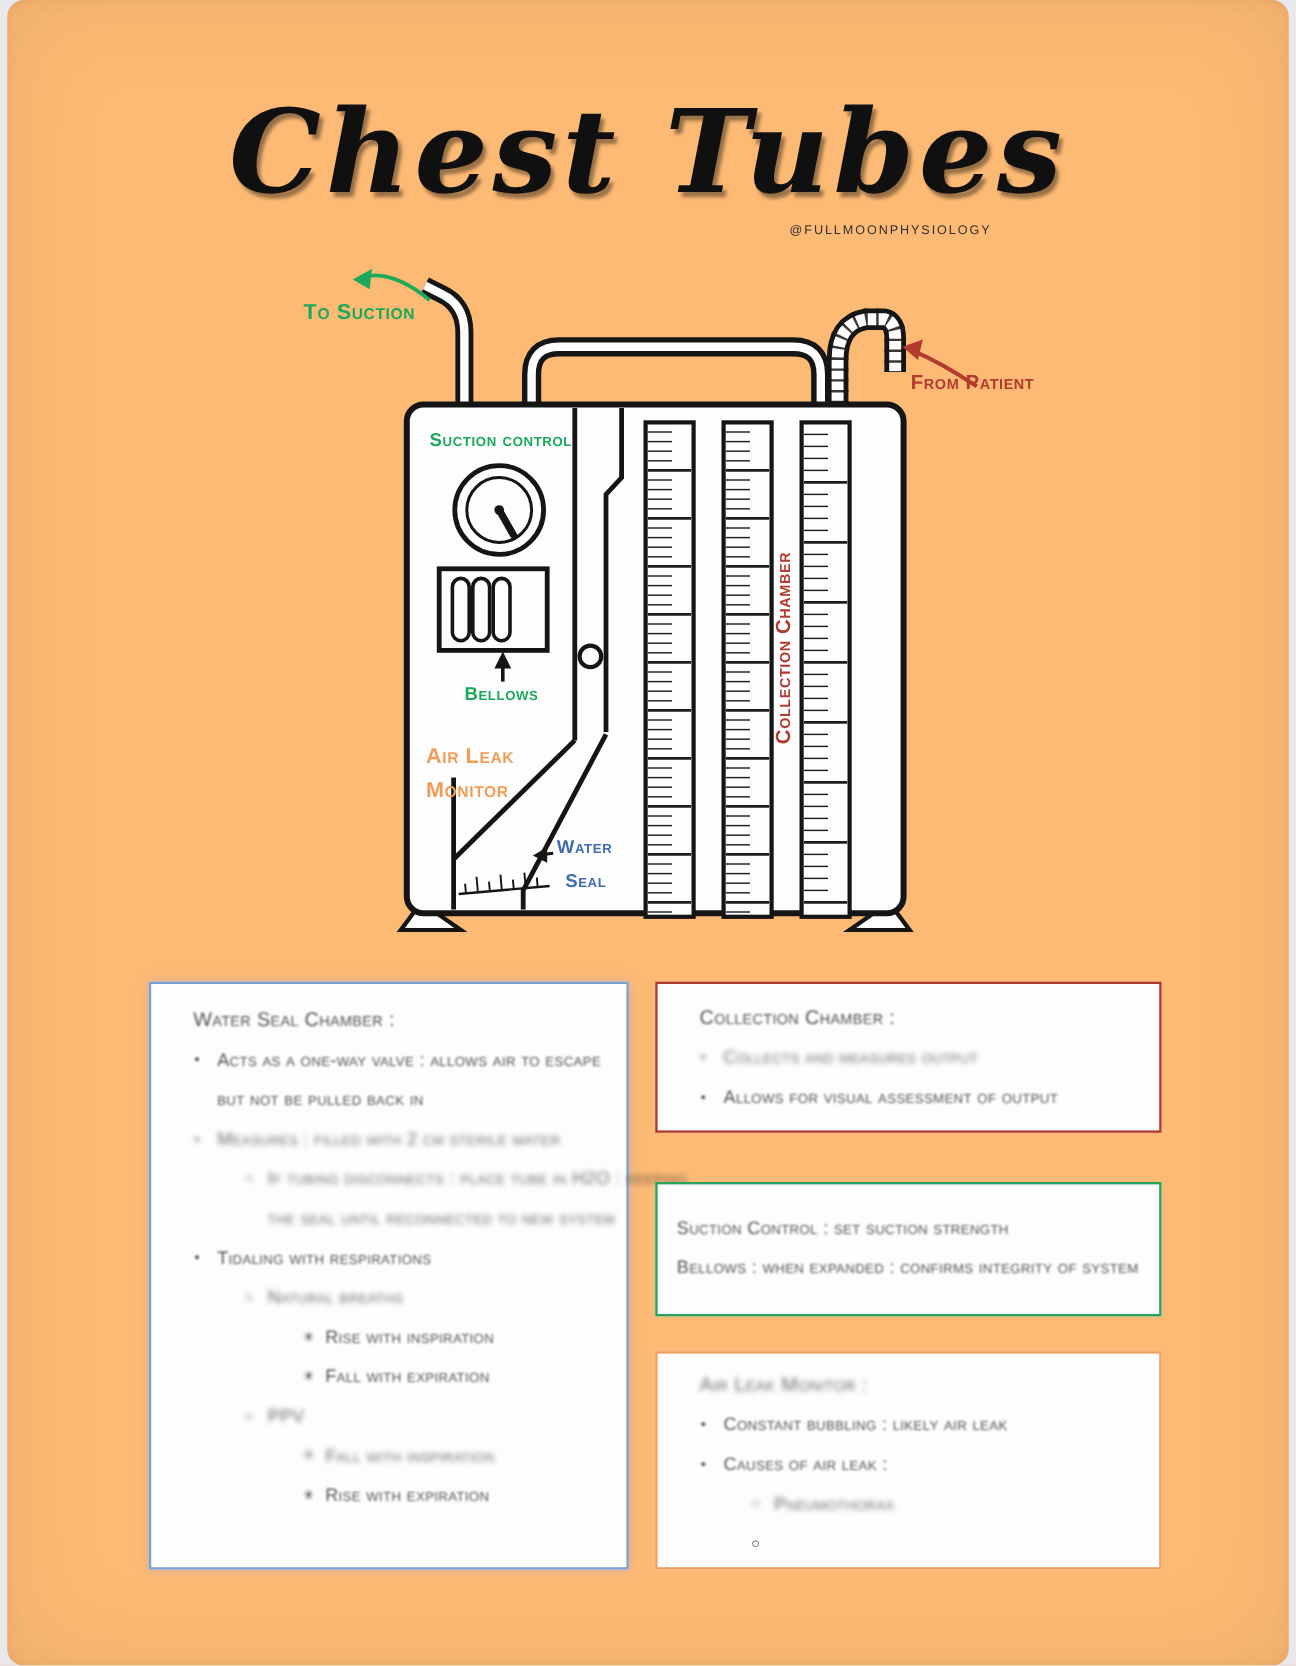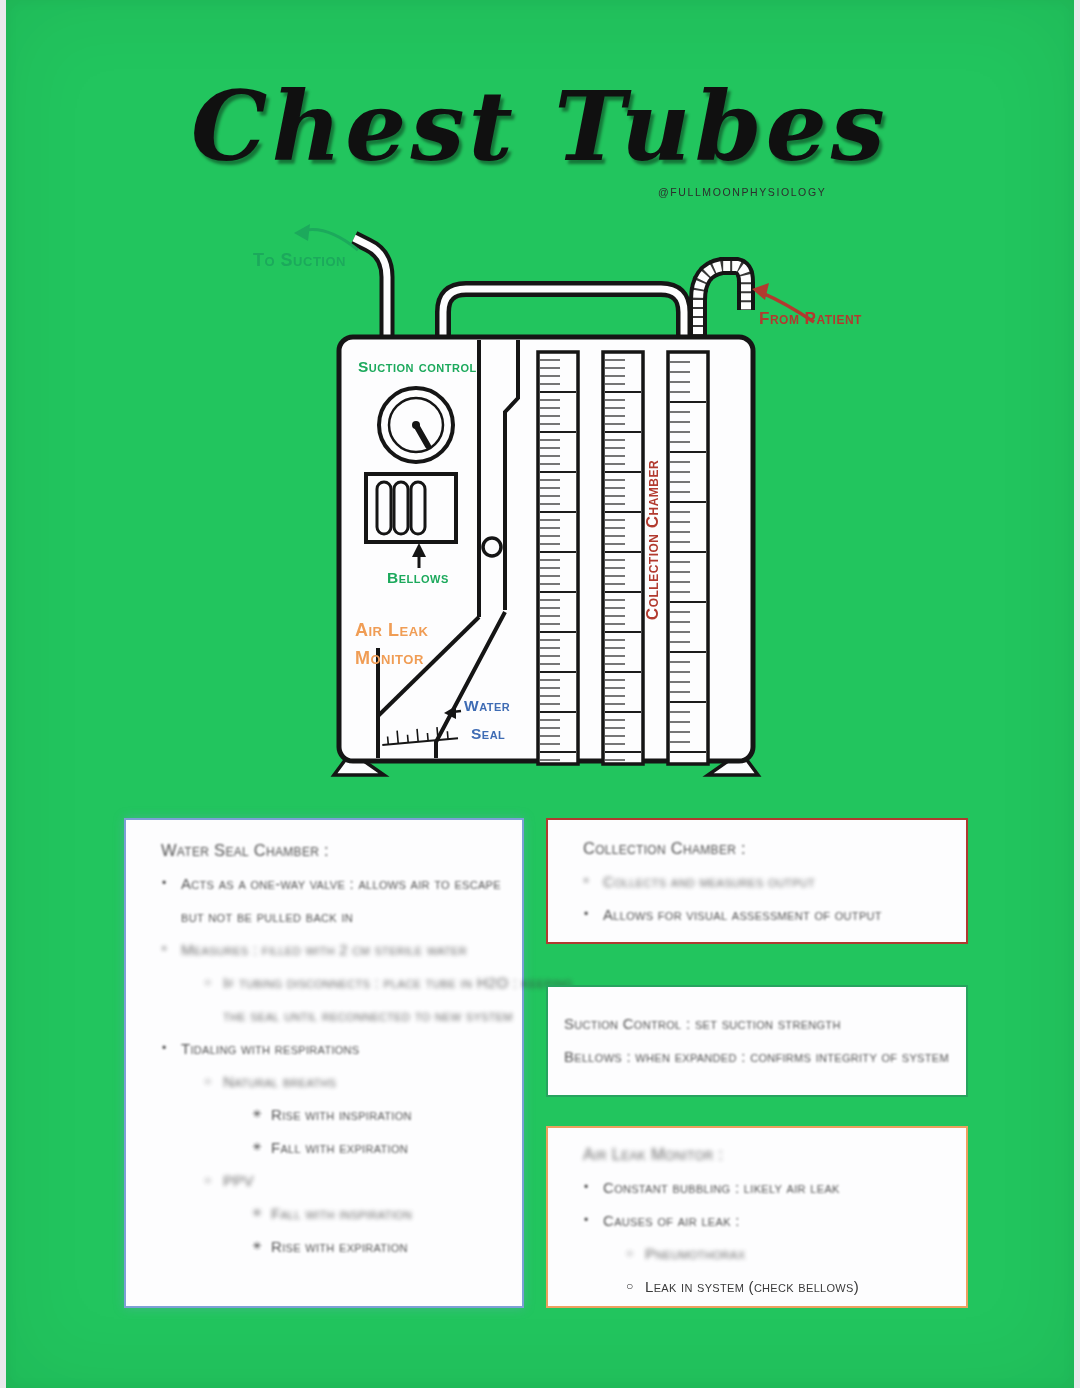--- a/index.html
+++ b/index.html
@@ -4,9 +4,10 @@
 <style>
   html,body{margin:0;padding:0;background:#e9e9ec;}
   .page{
-    position:relative;width:1068px;height:1388px;margin:0 auto;background:#22c55e;
+    position:relative;width:1068px;height:1388px;margin:0 auto;background:#fdba74;
     overflow:hidden;font-family:"Liberation Sans",sans-serif;
     box-shadow:inset 0 0 90px rgba(0,0,0,.07), inset 0 0 14px rgba(0,0,0,.05);
+    border-radius:14px;
   }
   .title{
     position:absolute;left:0;right:0;top:70px;text-align:center;

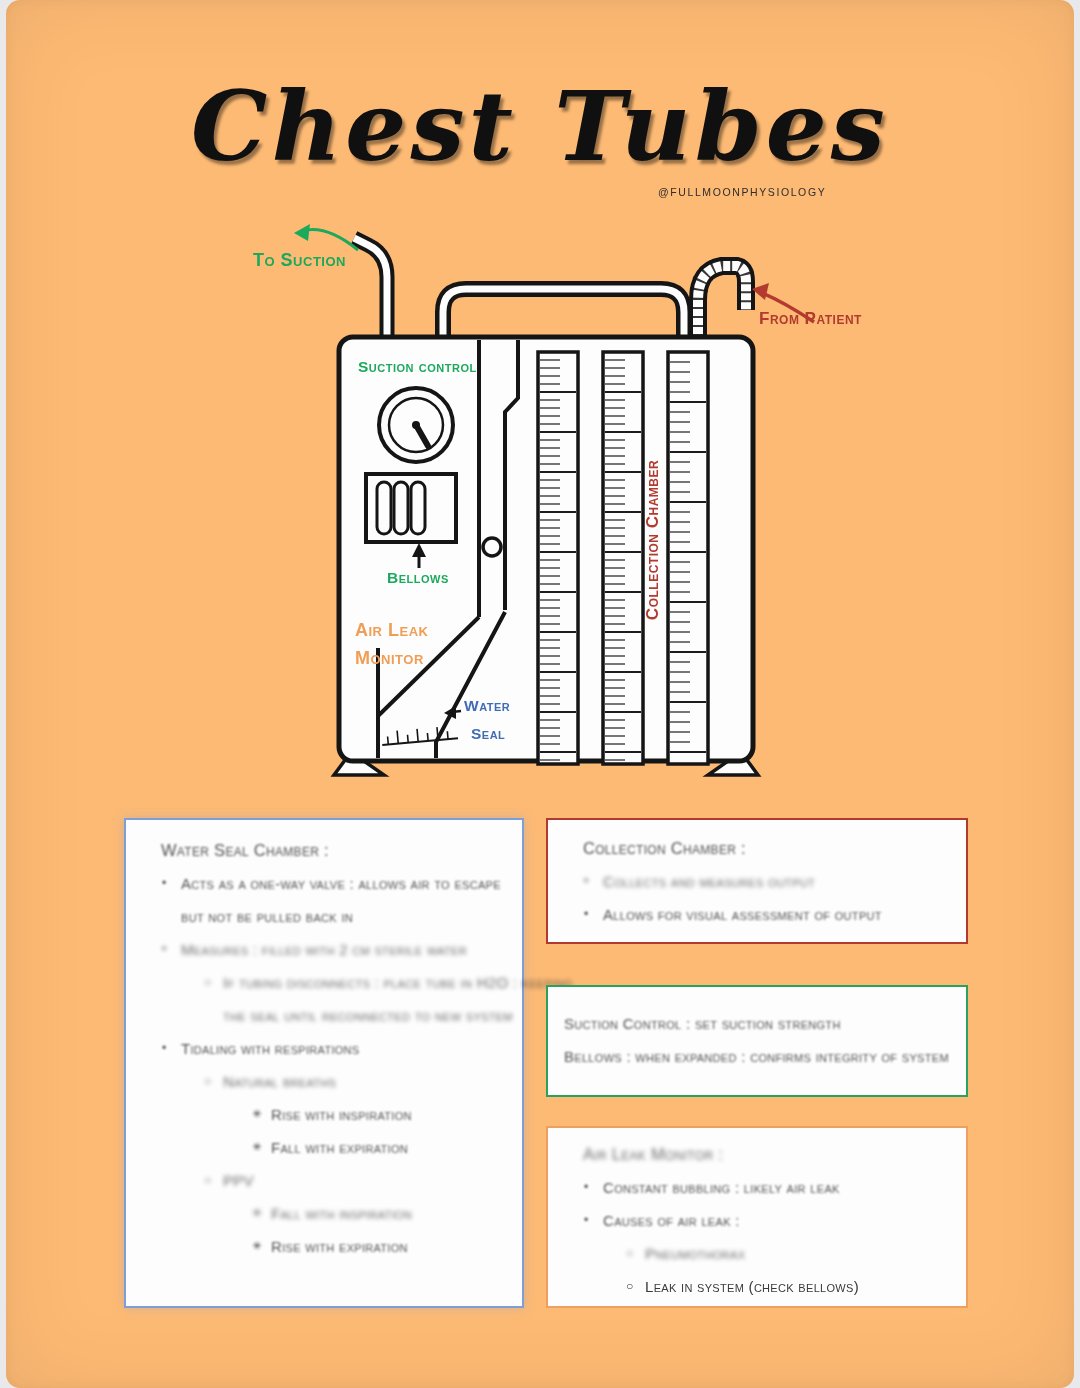--- a/index.html
+++ b/index.html
@@ -386,7 +386,6 @@
       </div>
     <div class="nl i2 bl0">
         <span class="b">○</span>
-        <span class="tx">Leak in system (check bellows)</span>
       </div>
   </div>
 

